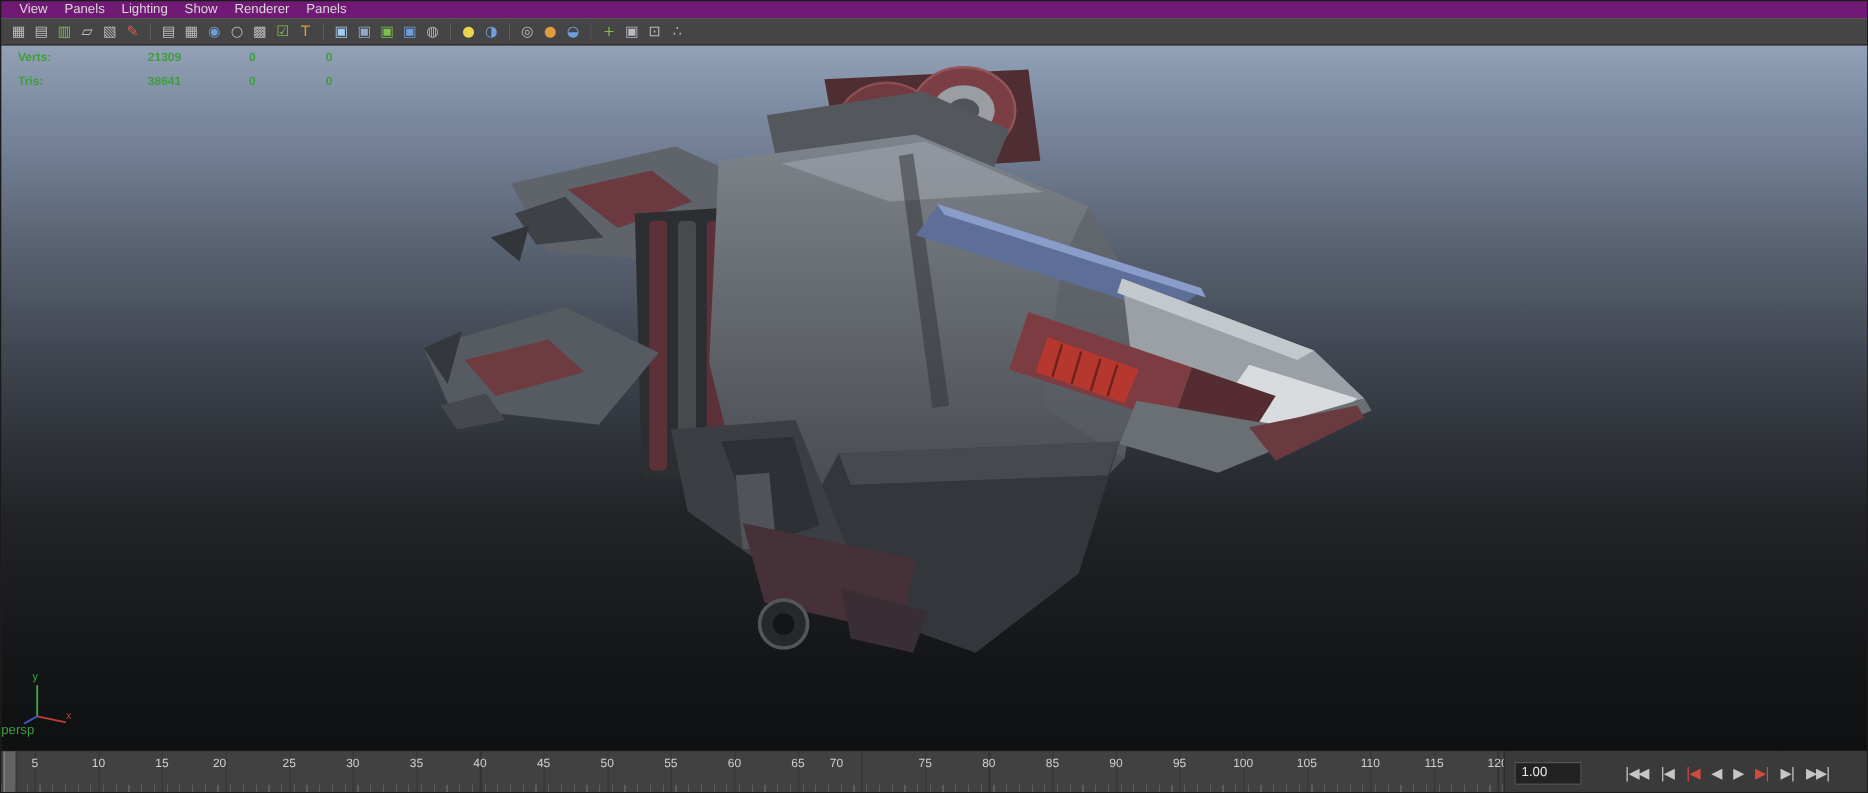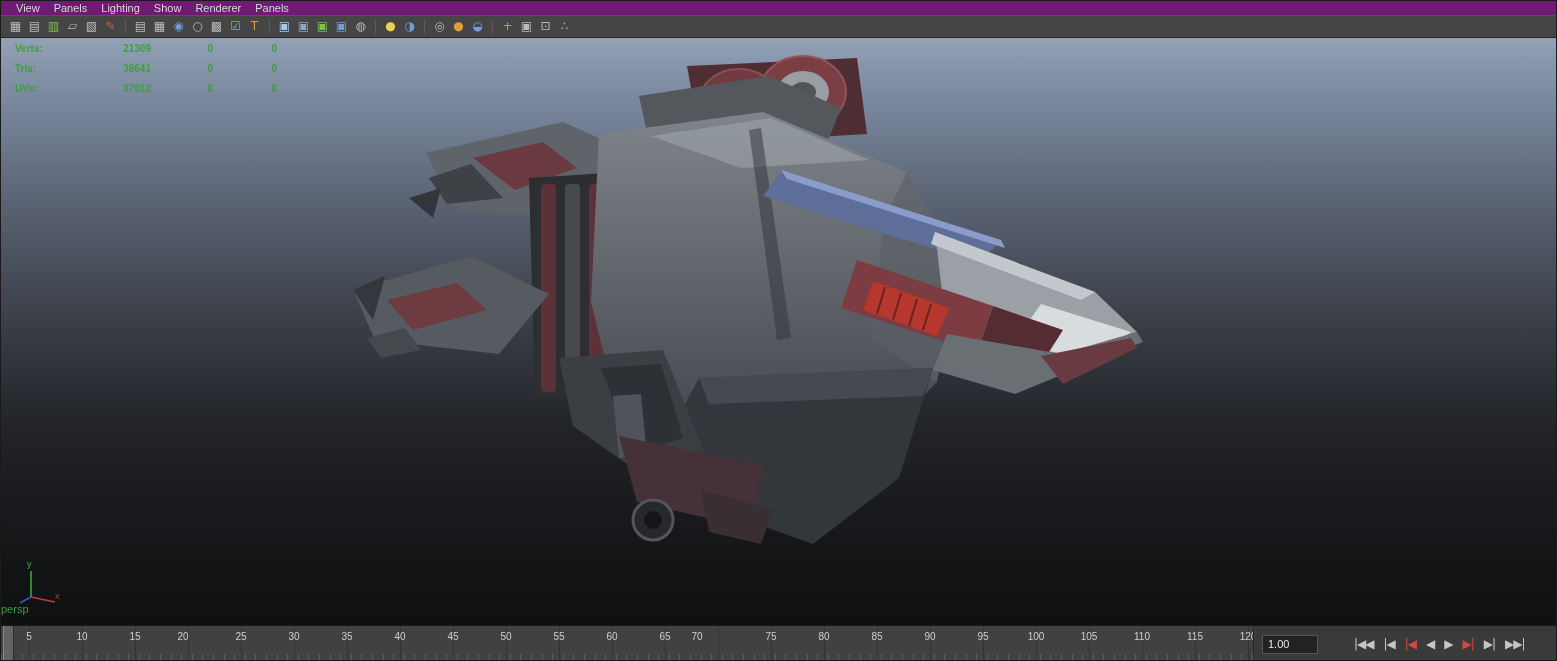--- a/index.html
+++ b/index.html
@@ -188,9 +188,6 @@
       </div>
       <div class="hud-row">
         <span class="hud-label">Tris:</span><span class="hud-val">38641</span><span class="hud-c2">0</span><span class="hud-c3">0</span>
-      </div>
-      <div class="hud-row">
-        <span class="hud-label">UVs:</span><span class="hud-val">37012</span><span class="hud-c2">0</span><span class="hud-c3">0</span>
       </div>
     </div>
 

